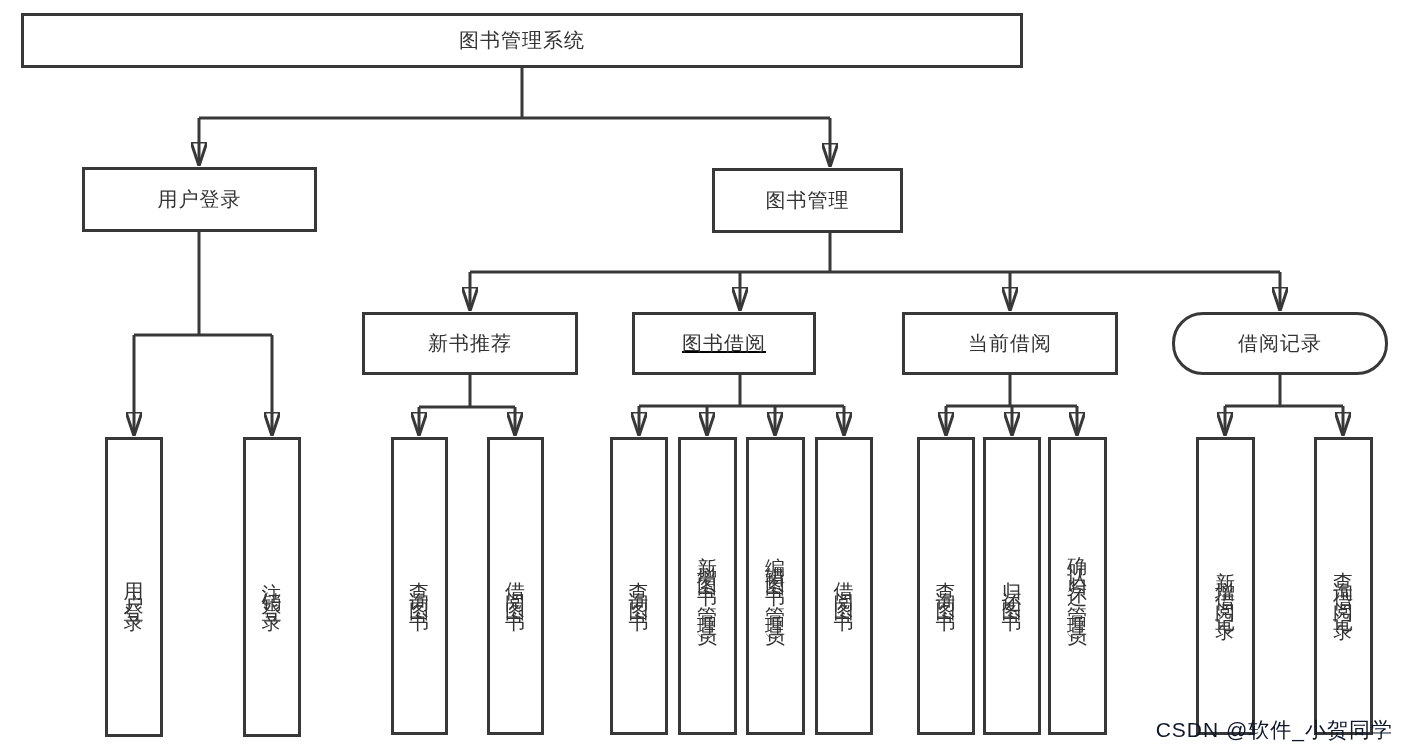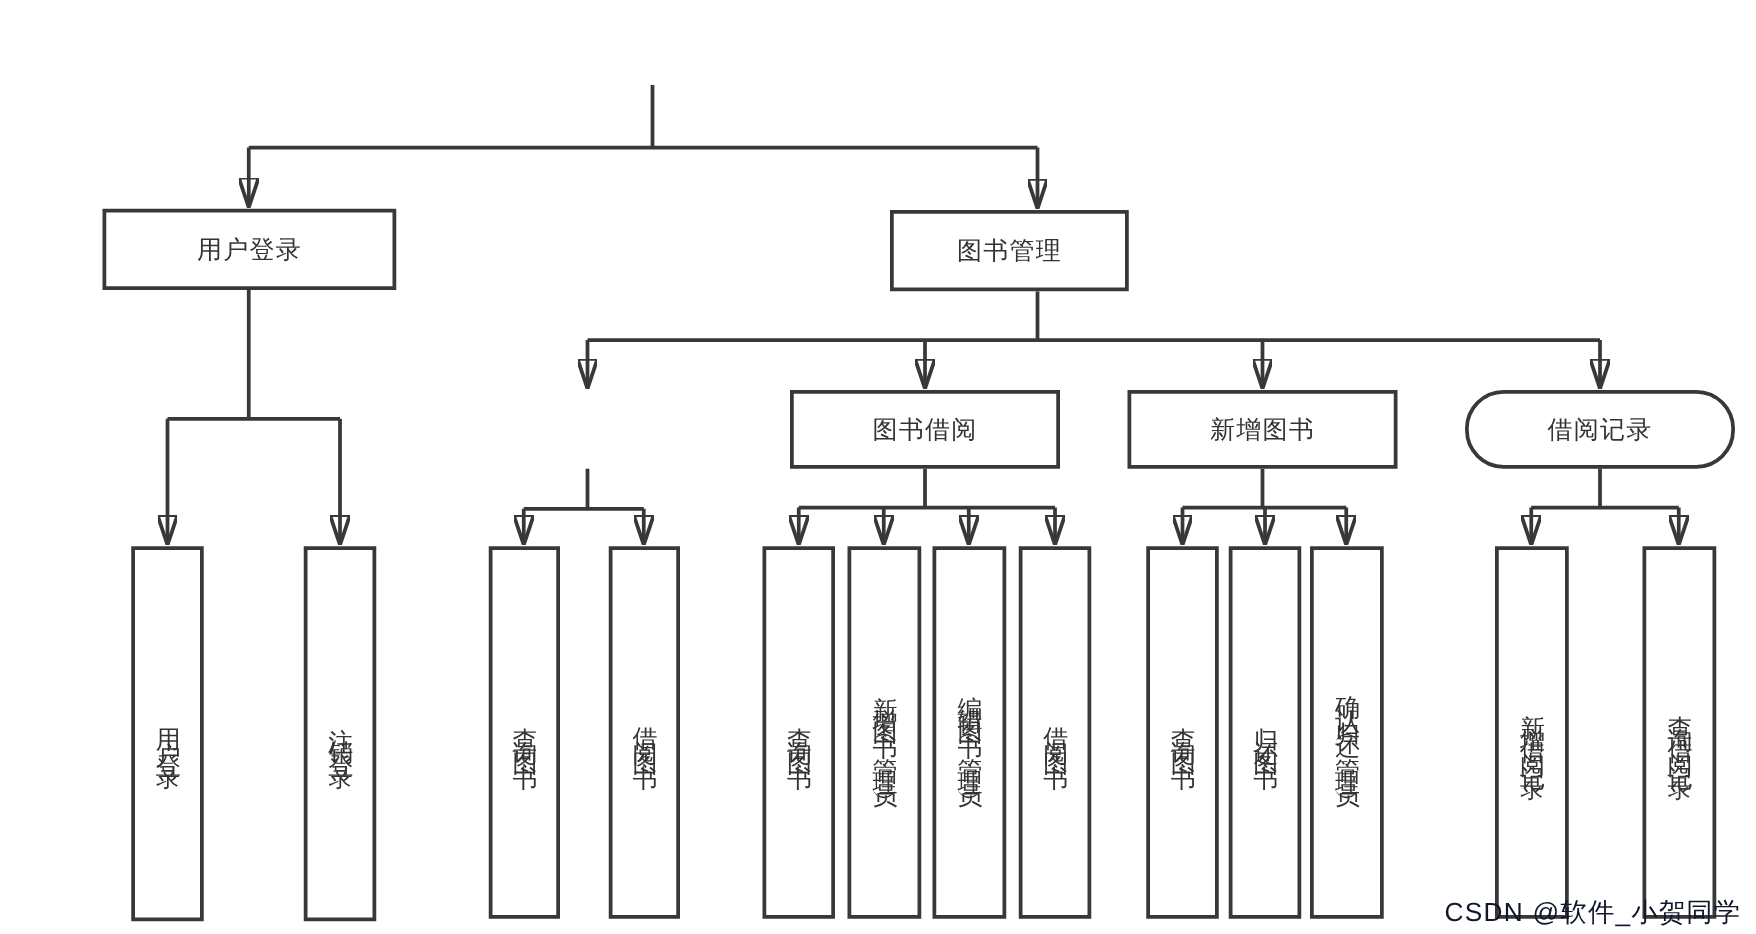--- a/index.html
+++ b/index.html
@@ -85,6 +85,9 @@
     </g>
   </svg>
 
+  <div class="node hbox" style="left:21px;top:13px;width:1002px;height:55px;">
+    <span class="label">图书管理系统</span>
+  </div>
 
   <div class="node hbox" style="left:82px;top:167px;width:235px;height:65px;">
     <span class="label">用户登录</span>

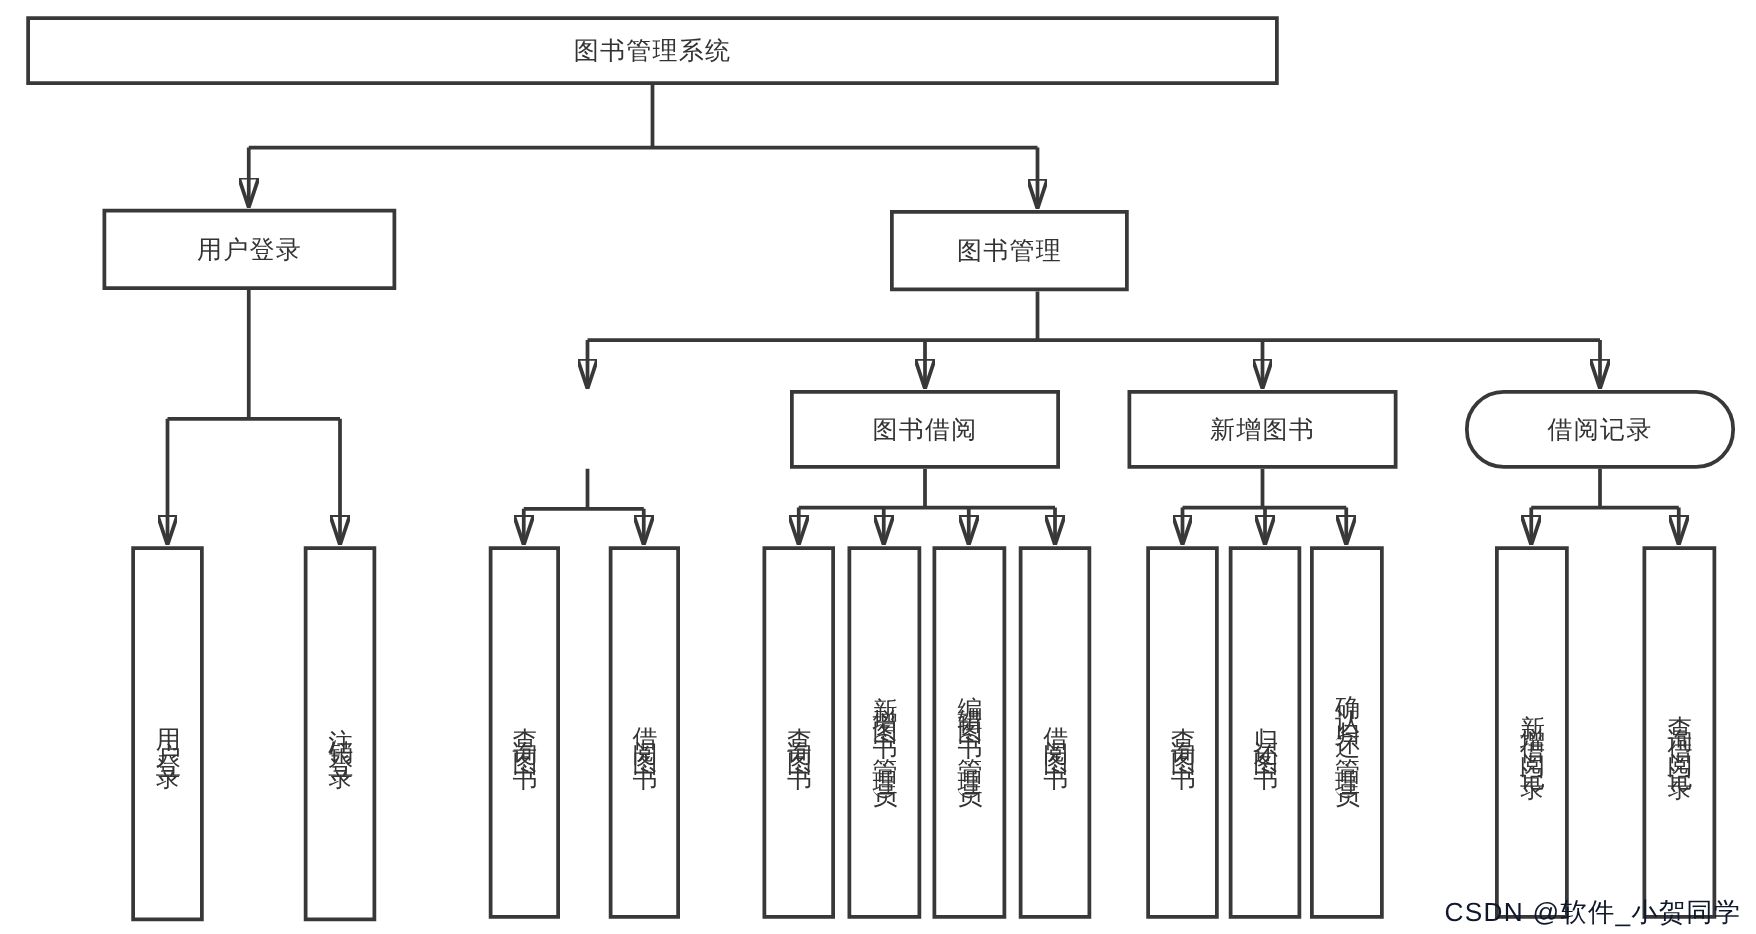--- a/index.html
+++ b/index.html
@@ -96,6 +96,9 @@
     <span class="label">图书管理</span>
   </div>
 
+  <div class="node hbox" style="left:362px;top:312px;width:216px;height:63px;">
+    <span class="label">新书推荐</span>
+  </div>
   <div class="node hbox" style="left:632px;top:312px;width:216px;height:63px;">
     <span class="label">图书借阅</span>
   </div>

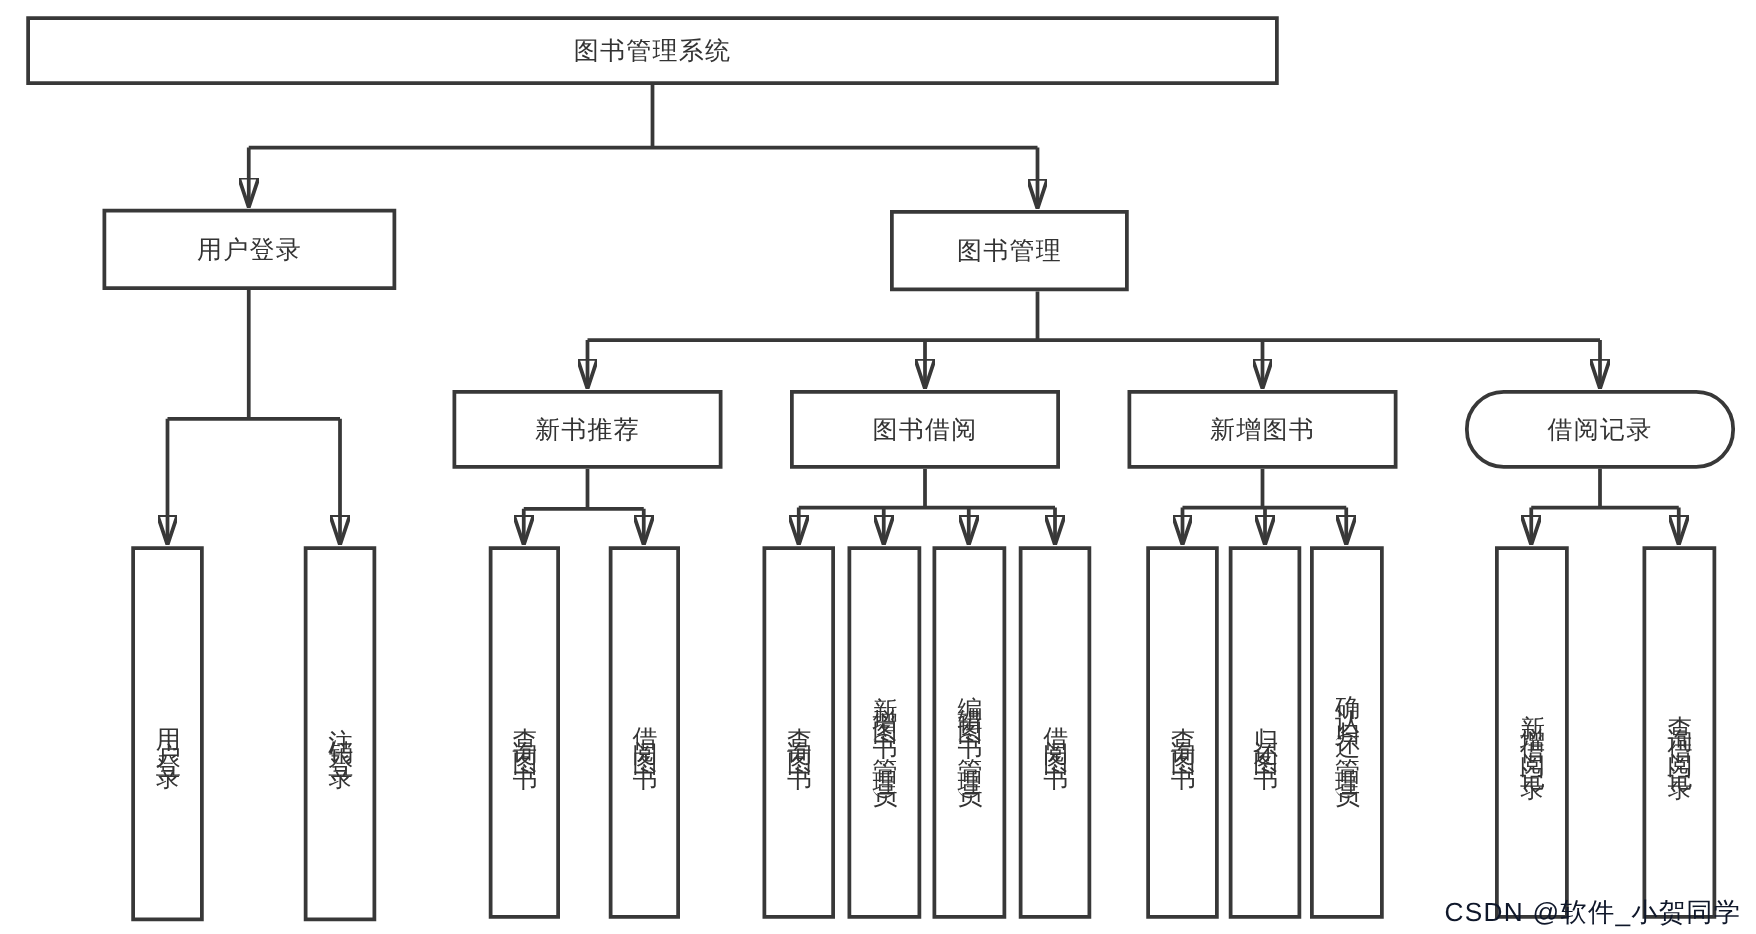--- a/index.html
+++ b/index.html
@@ -99,7 +99,7 @@
   <div class="node hbox" style="left:362px;top:312px;width:216px;height:63px;">
     <span class="label">新书推荐</span>
   </div>
-  <div class="node hbox" style="left:632px;top:312px;width:216px;height:63px;">
+  <div class="node hbox" style="left:632px;top:312px;width:184px;height:63px;text-decoration:underline;">
     <span class="label">图书借阅</span>
   </div>
   <div class="node hbox" style="left:902px;top:312px;width:216px;height:63px;">

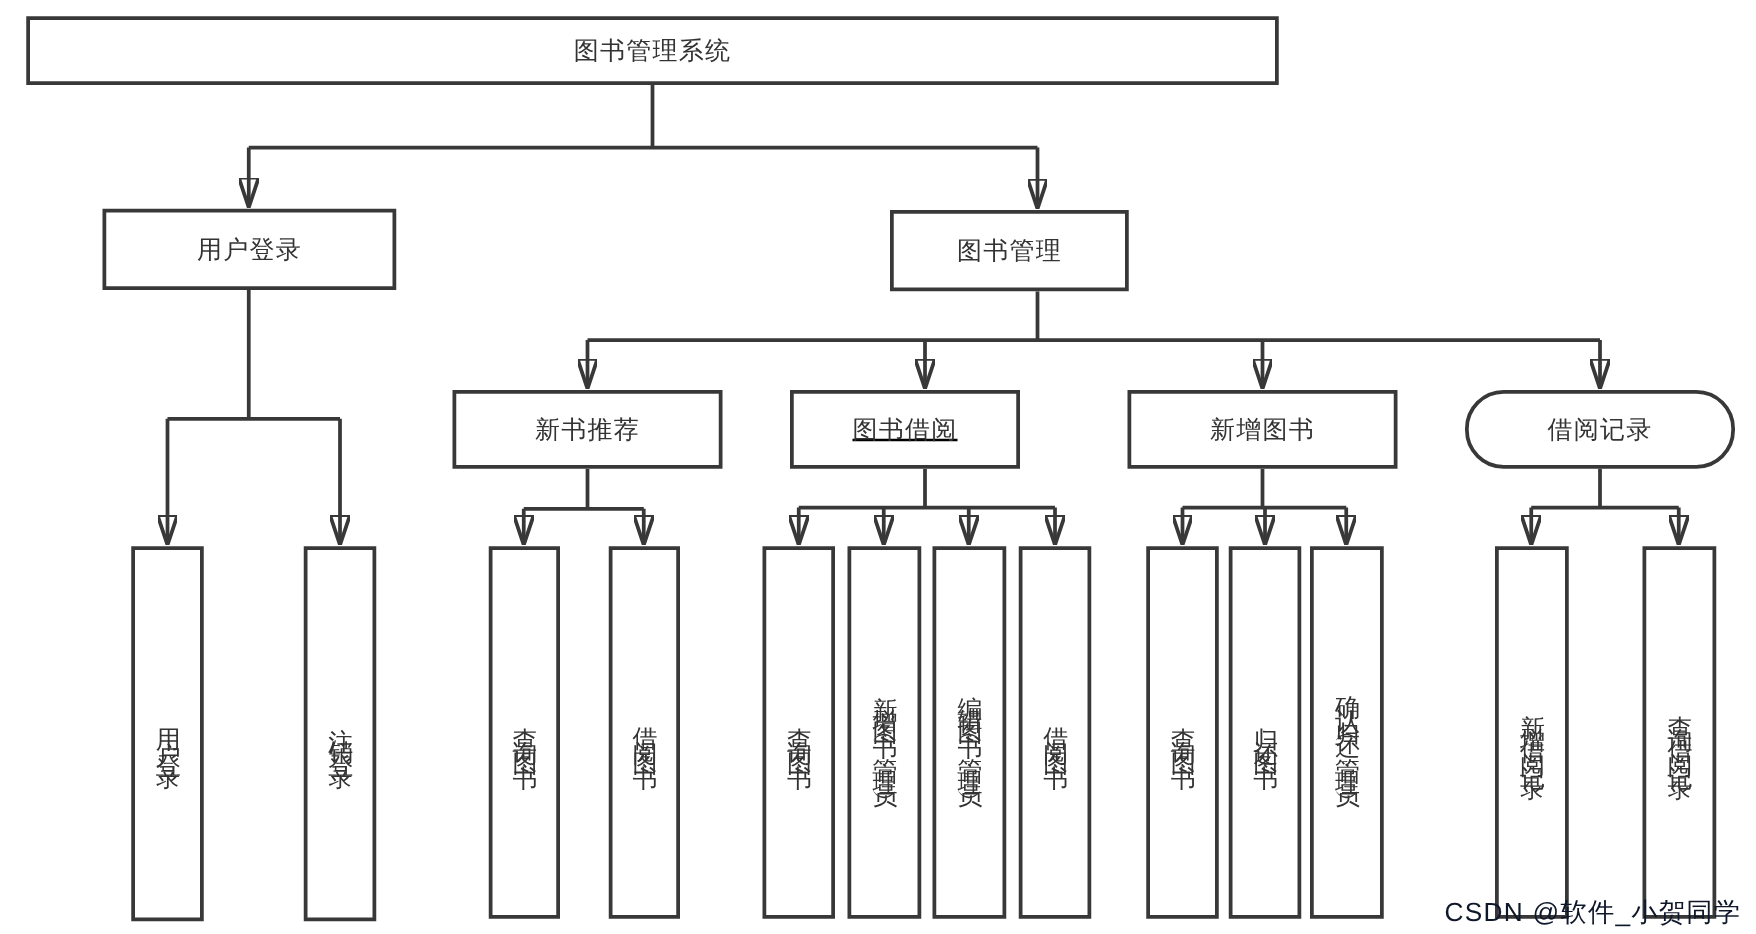--- a/index.html
+++ b/index.html
@@ -103,7 +103,7 @@
     <span class="label">图书借阅</span>
   </div>
   <div class="node hbox" style="left:902px;top:312px;width:216px;height:63px;">
-    <span class="label">新增图书</span>
+    <span class="label">当前借阅</span>
   </div>
   <div class="node hbox" style="left:1172px;top:312px;width:216px;height:63px;border-radius:31px;">
     <span class="label">借阅记录</span>

